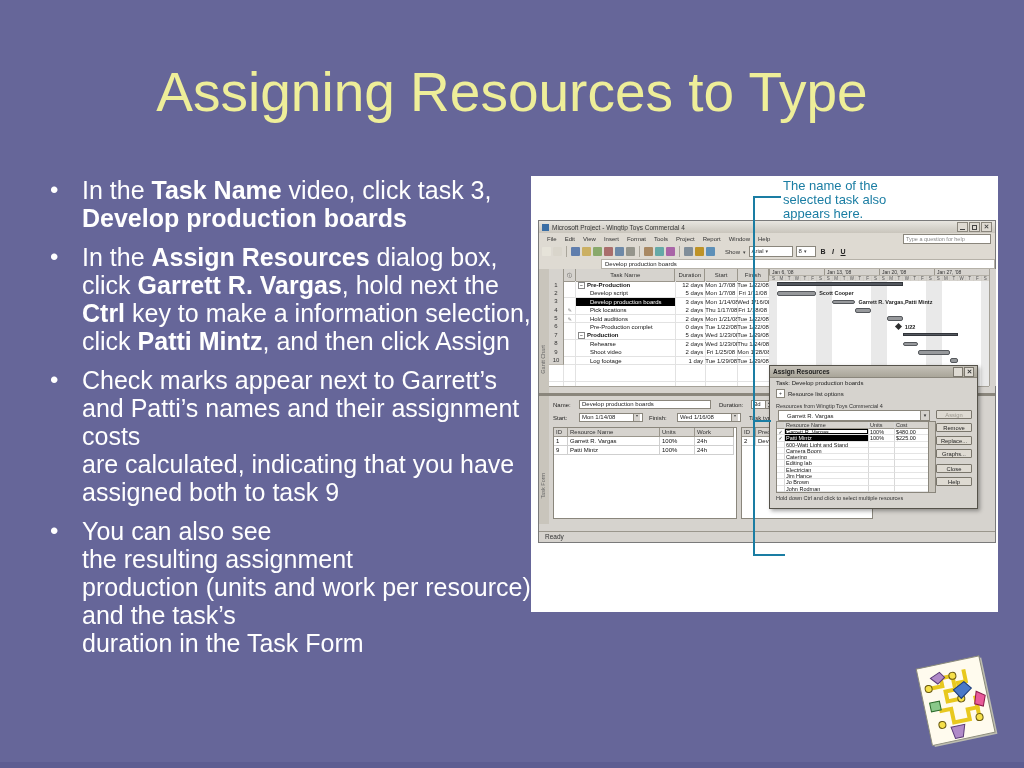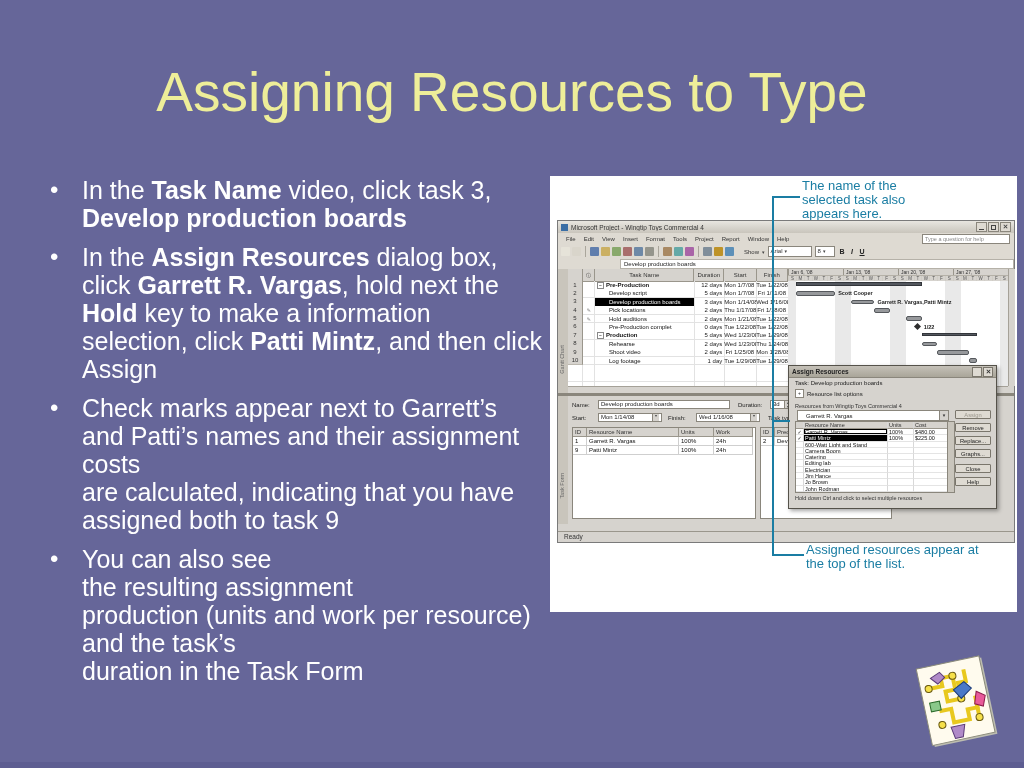--- a/index.html
+++ b/index.html
@@ -18,7 +18,7 @@
   #bottom-strip{left:0;right:0;bottom:0;height:6px;background:#5d5d91;}
 
   
-  #shot{left:550px;top:176px;width:467px;height:436px;background:#ffffff;}
+  #shot{left:531px;top:176px;width:467px;height:436px;background:#ffffff;}
   .co-text{color:#1a7da3;font-size:13px;line-height:14px;font-weight:500;}
   #co-top{left:252px;top:3px;width:125px;}
   #co-bottom{left:256px;top:367px;width:190px;}

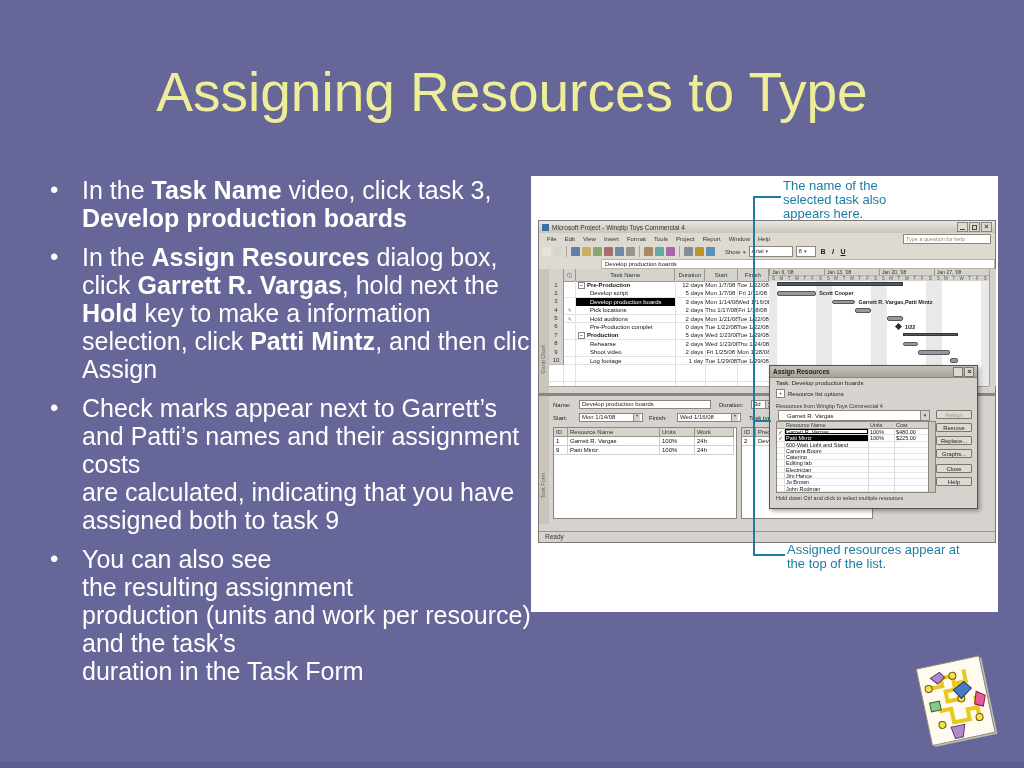--- a/index.html
+++ b/index.html
@@ -177,7 +177,7 @@
     </div>
     <div class="bullet-item">
       <div class="bullet-dot">•</div>
-      <div class="bullet-text"><span>In the </span><b>Assign Resources</b><span> dialog box, click </span><b>Garrett R. Vargas</b><span>, hold next the </span><b>Hold</b><span> key to make a information selection, click </span><b>Patti Mintz</b><span>, and then click Assign</span></div>
+      <div class="bullet-text"><span>In the </span><b>Assign Resources</b><span> dialog box, click </span><b>Garrett R. Vargas</b><span>, hold next the </span><b>Ctrl</b><span> key to make a information selection, click </span><b>Patti Mintz</b><span>, and then click Assign</span></div>
     </div>
     <div class="bullet-item">
       <div class="bullet-dot">•</div>

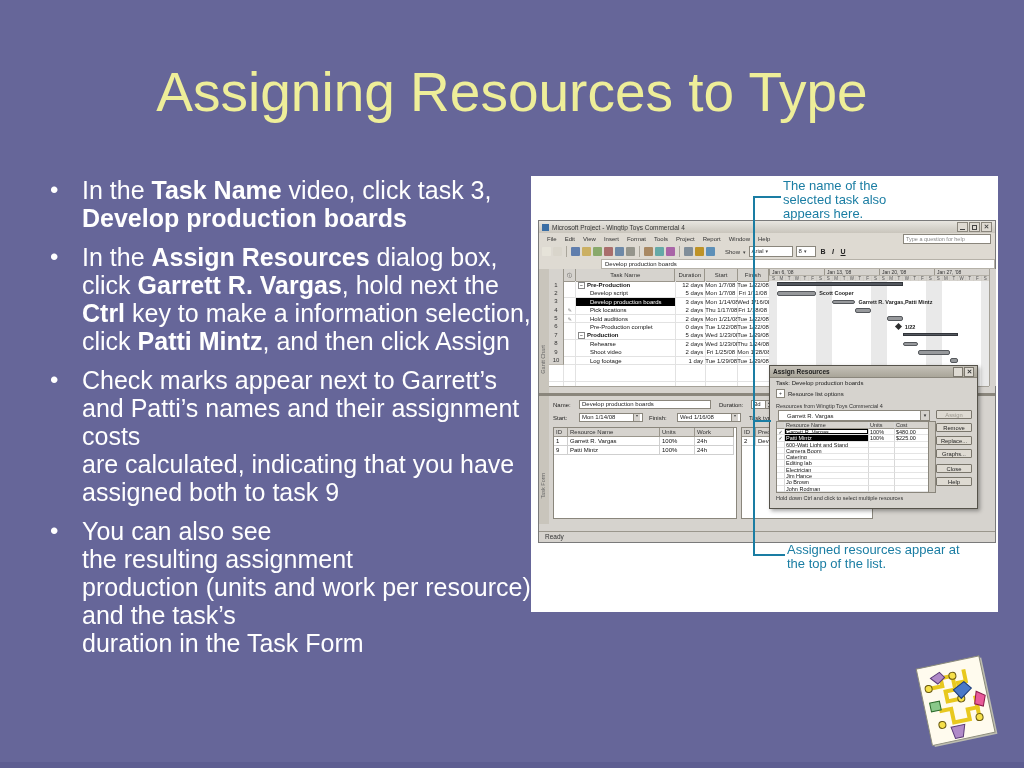--- a/index.html
+++ b/index.html
@@ -197,7 +197,6 @@
 <div class="abs" id="shot">
 
   <div class="abs co-text" id="co-top">The name of the selected task also appears here.</div>
-  <div class="abs co-text" id="co-bottom">Assigned resources appear at the top of the list.</div>
   <div class="abs co-line" id="co-v"></div>
   <div class="abs co-line" id="co-h1"></div>
   <div class="abs co-line" id="co-h2"></div>

